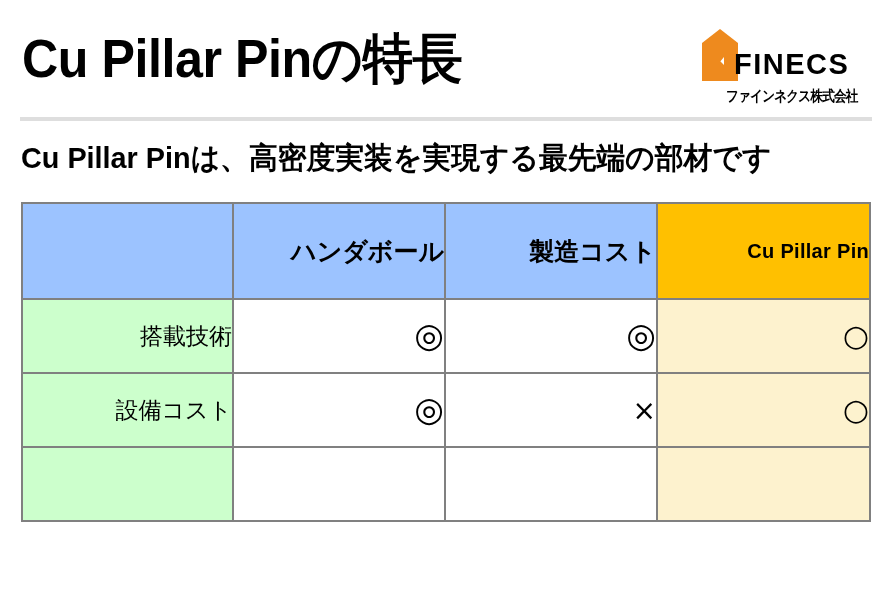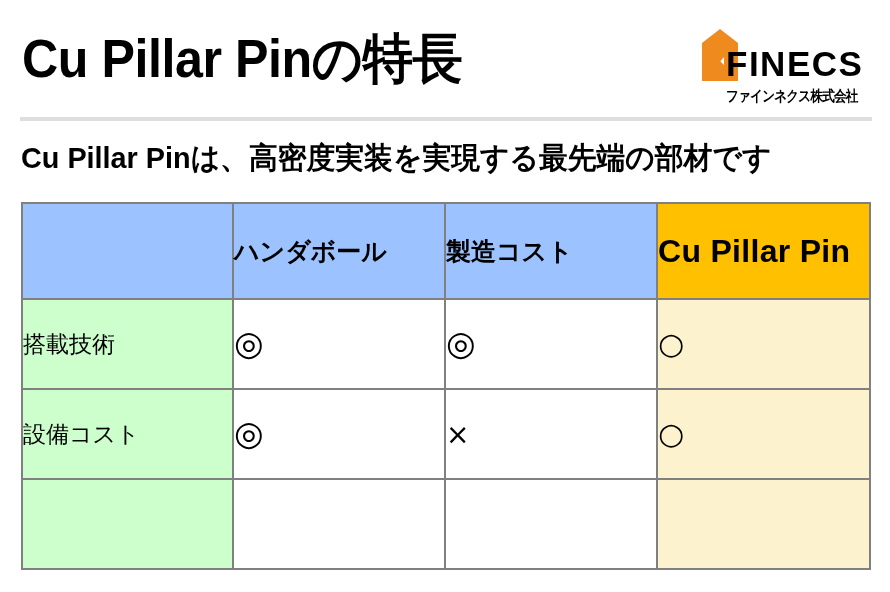--- a/index.html
+++ b/index.html
@@ -52,9 +52,9 @@
   }
   #logo-wordmark {
     position: absolute;
-    left: 28px;
+    left: 36px;
     top: 16px;
-    font-size: 35px;
+    font-size: 29px;
     font-weight: bold;
     color: #000000;
     letter-spacing: 1.5px;

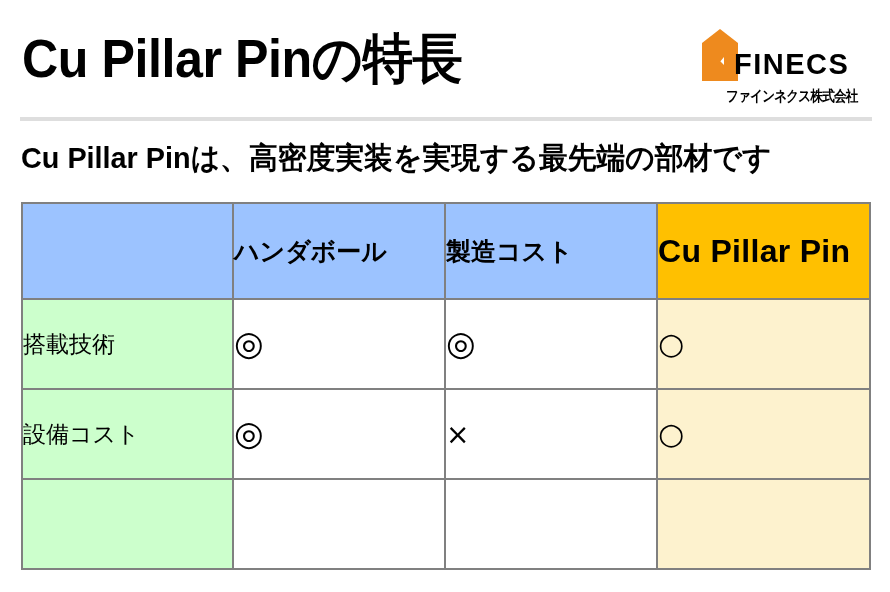--- a/index.html
+++ b/index.html
@@ -113,7 +113,7 @@
   #compare-table td, #compare-table th {
     border: 2px solid #808080;
     padding: 0;
-    text-align: left;
+    text-align: right;
     vertical-align: middle;
   }
   .col-label { width: 211px; }

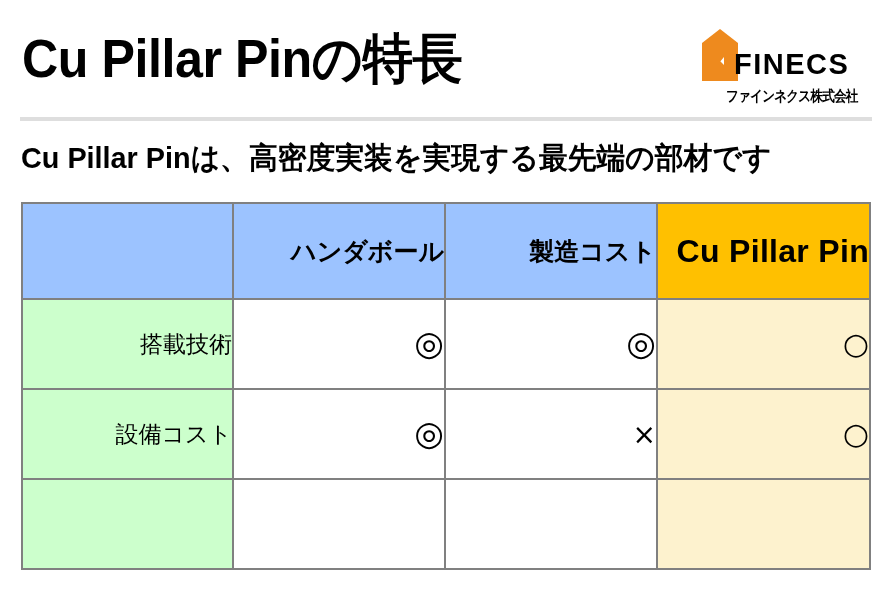--- a/index.html
+++ b/index.html
@@ -130,7 +130,7 @@
   thead th.corner { background: #9CC3FF; }
   thead th.highlight {
     background: #FFC000;
-    font-size: 32px;
+    font-size: 20px;
     letter-spacing: 0.3px;
   }
 

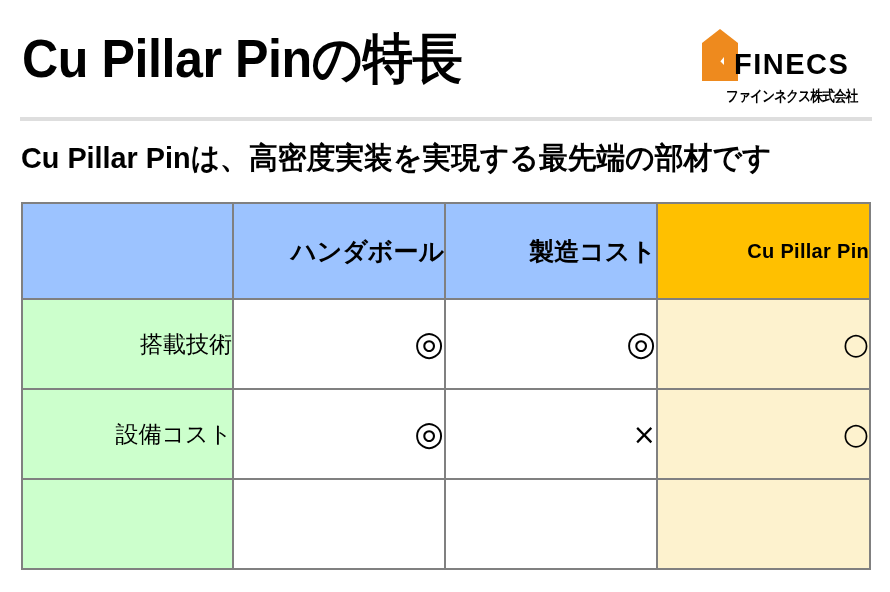--- a/index.html
+++ b/index.html
@@ -134,7 +134,7 @@
     letter-spacing: 0.3px;
   }
 
-  tbody tr { height: 90px; }
+  tbody tr { height: 74px; }
   tbody td.label {
     background: #CCFFCC;
     font-size: 23px;

